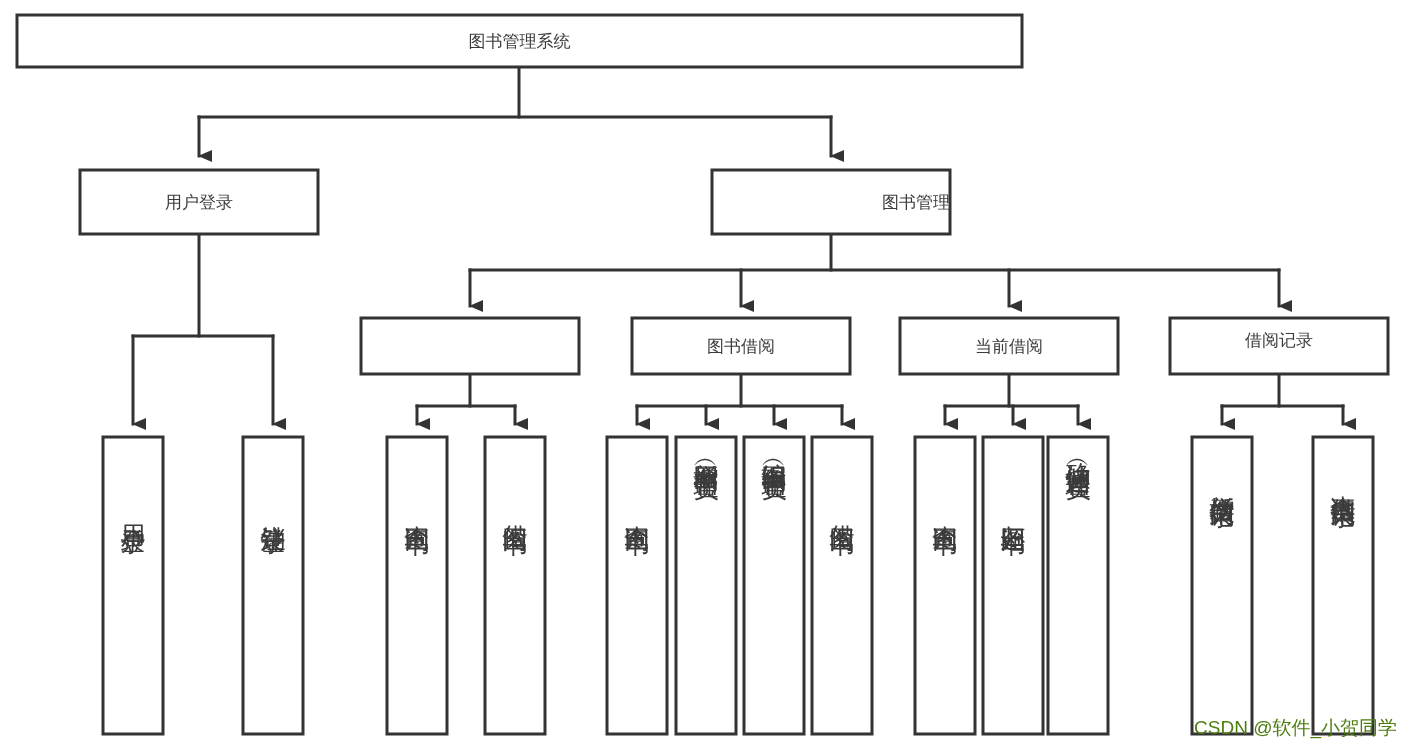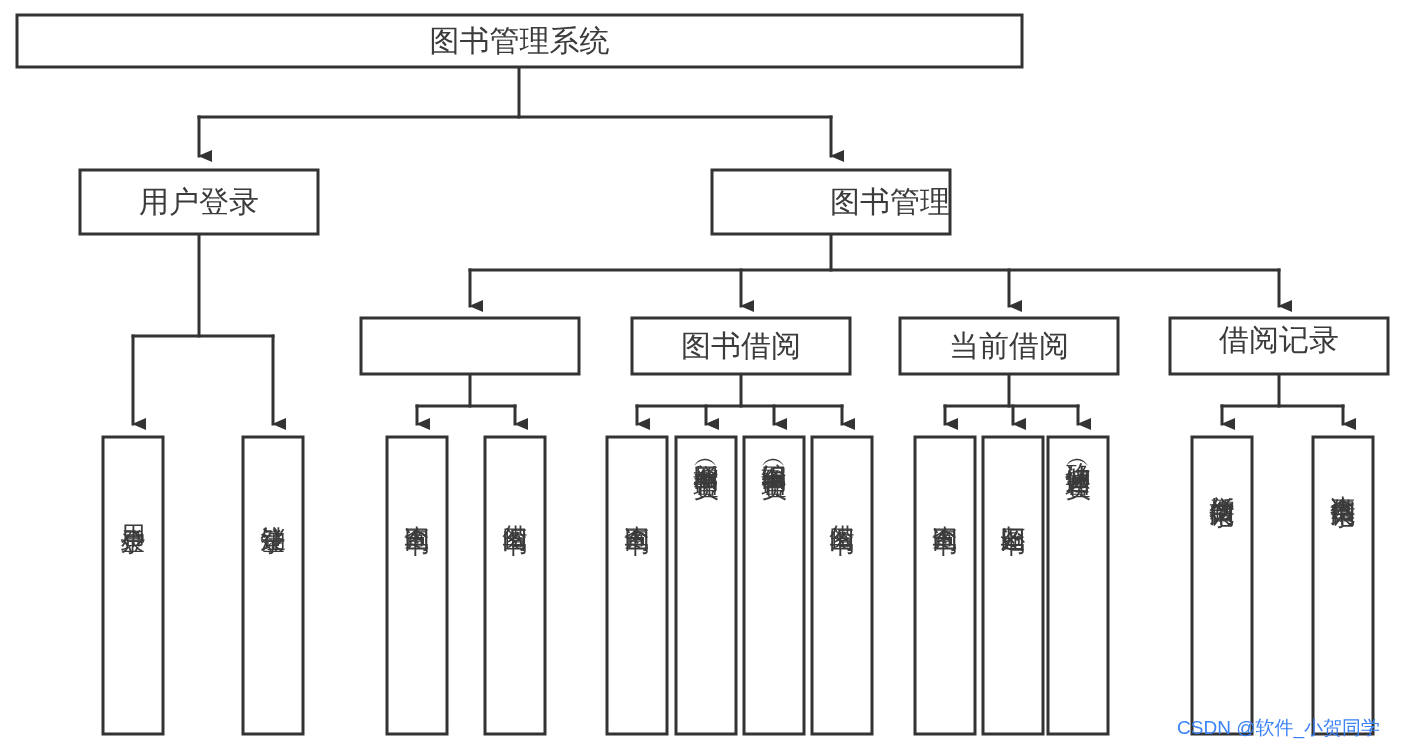--- a/index.html
+++ b/index.html
@@ -67,7 +67,7 @@
   }
   .hlabel-text {
     font-family: "Liberation Sans", "DejaVu Sans", sans-serif;
-    font-size: 30px;
+    font-size: 17px;
     color: #3b3b3b;
     white-space: nowrap;
   }

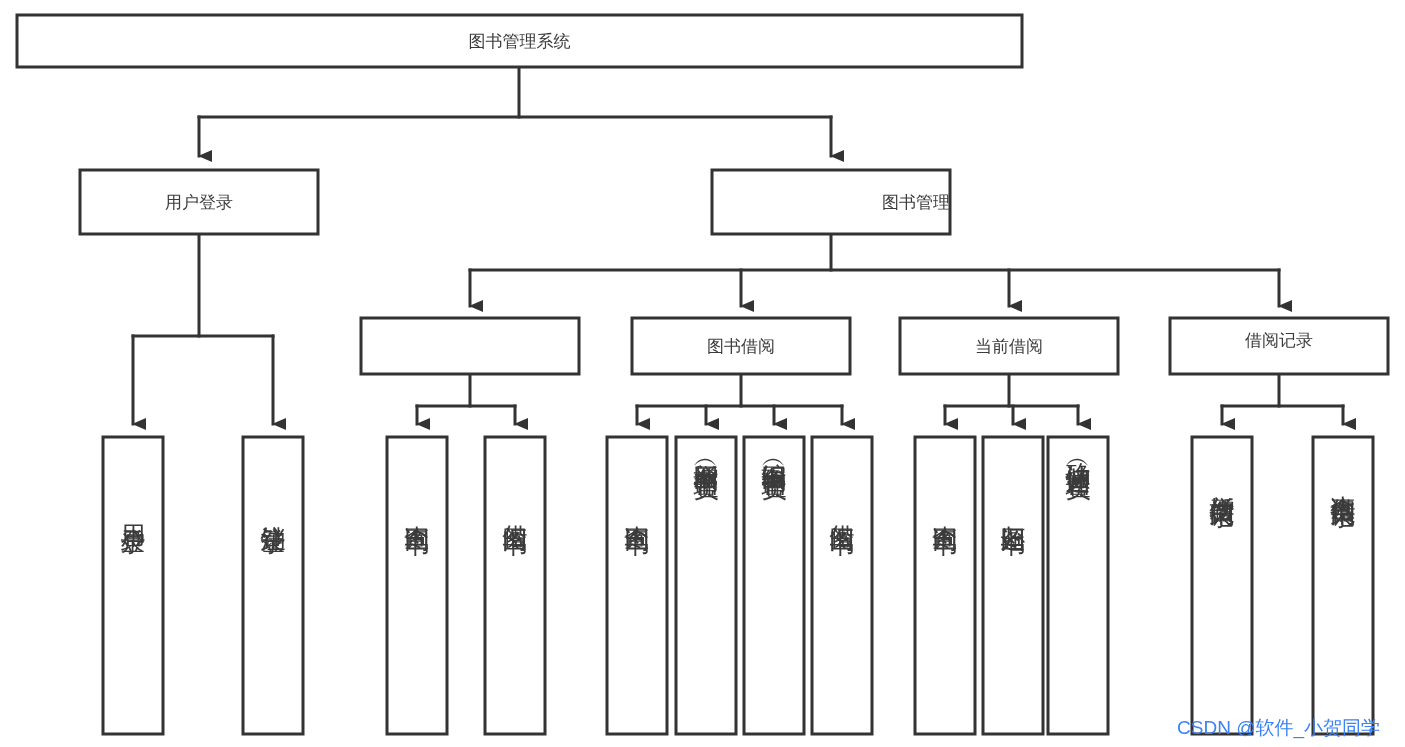--- a/index.html
+++ b/index.html
@@ -73,11 +73,11 @@
   }
   #watermark {
     position: absolute;
-    right: 25px;
+    right: 8px;
     bottom: 6px;
     font-family: "Liberation Sans", "DejaVu Sans", sans-serif;
     font-size: 19px;
-    color: #3b82f6;
+    color: #4d7c0f;
     white-space: nowrap;
     pointer-events: none;
   }

